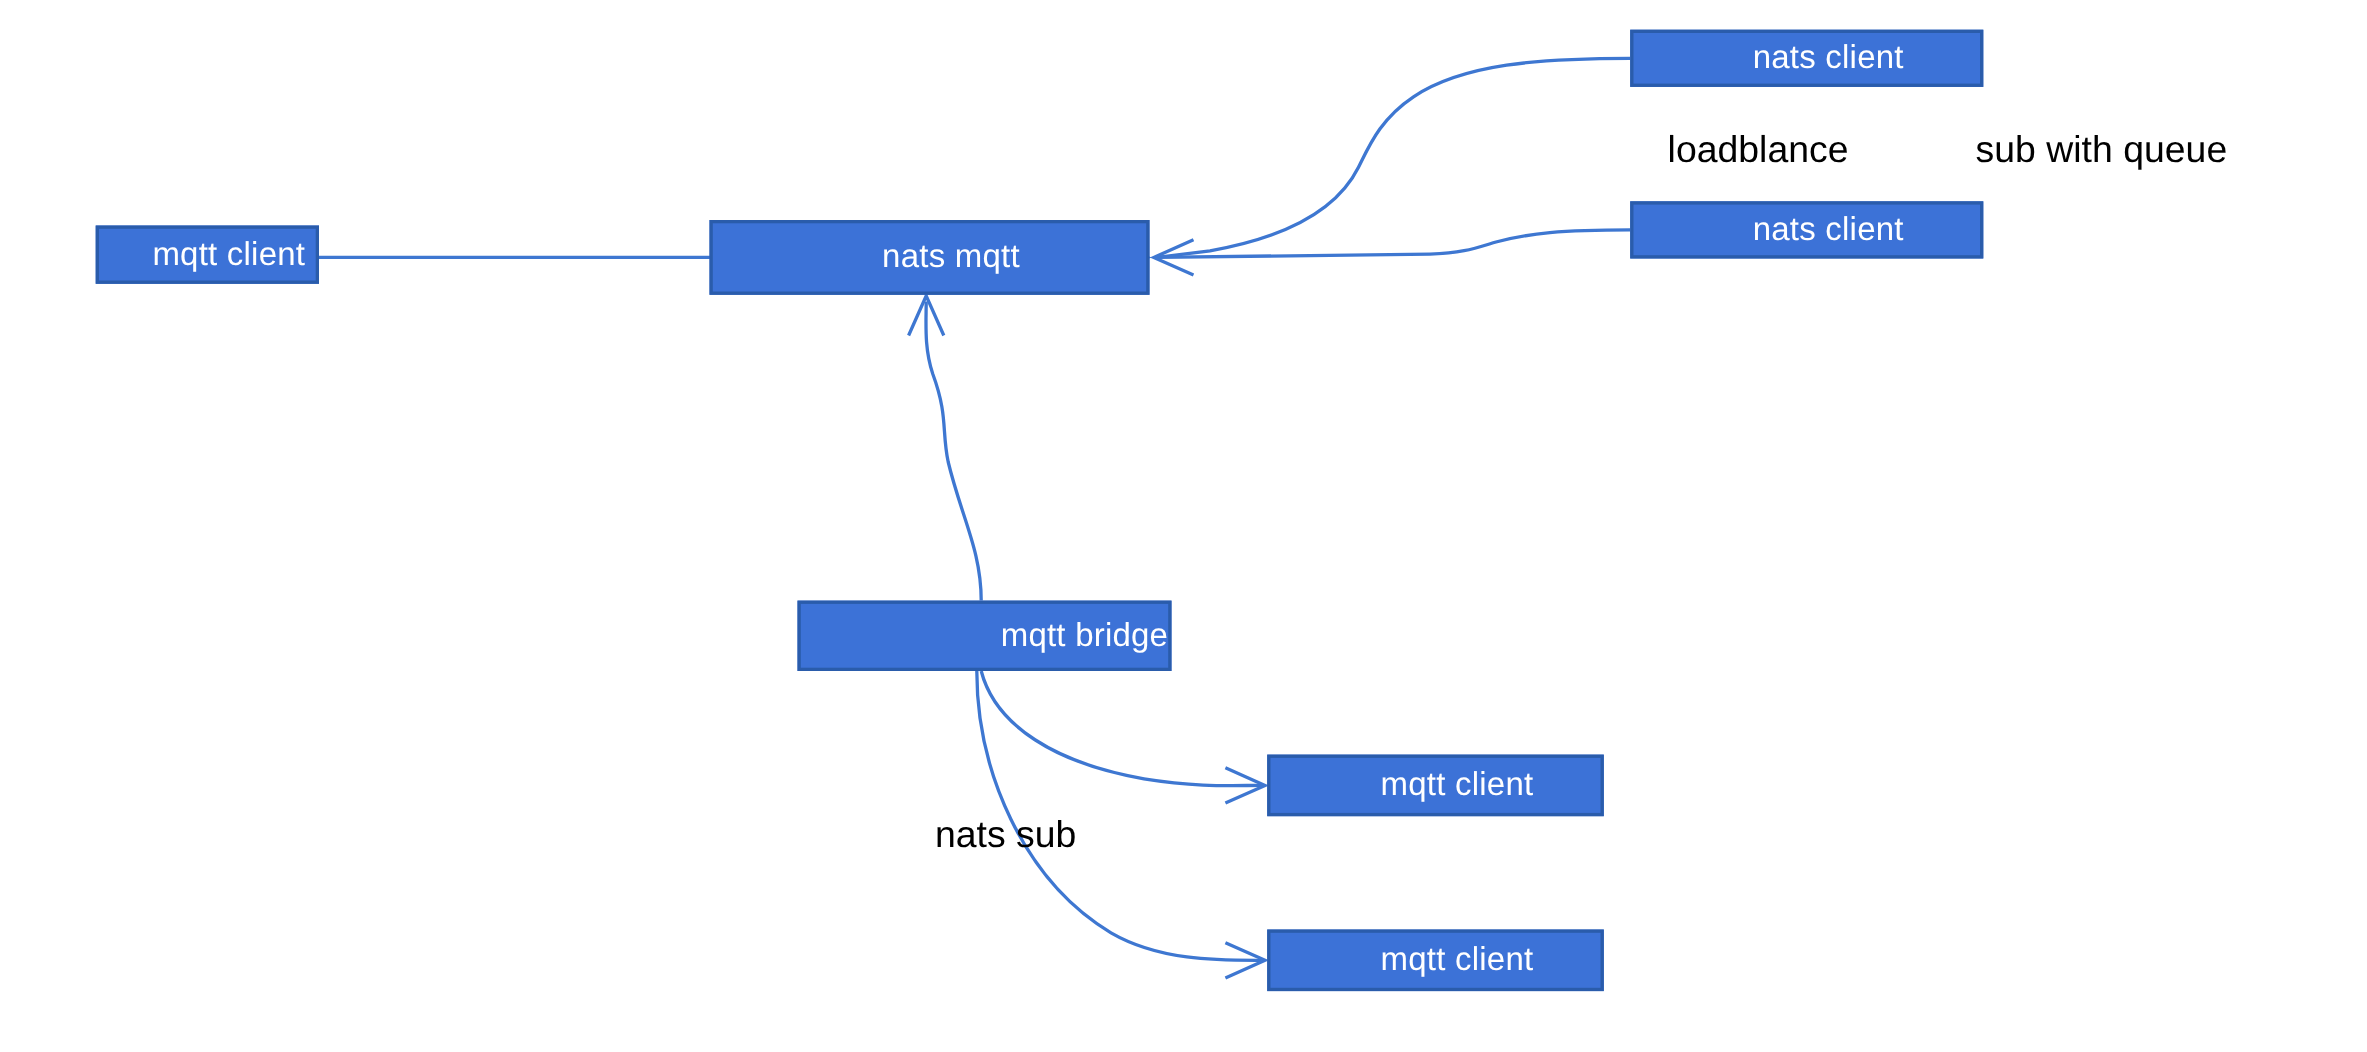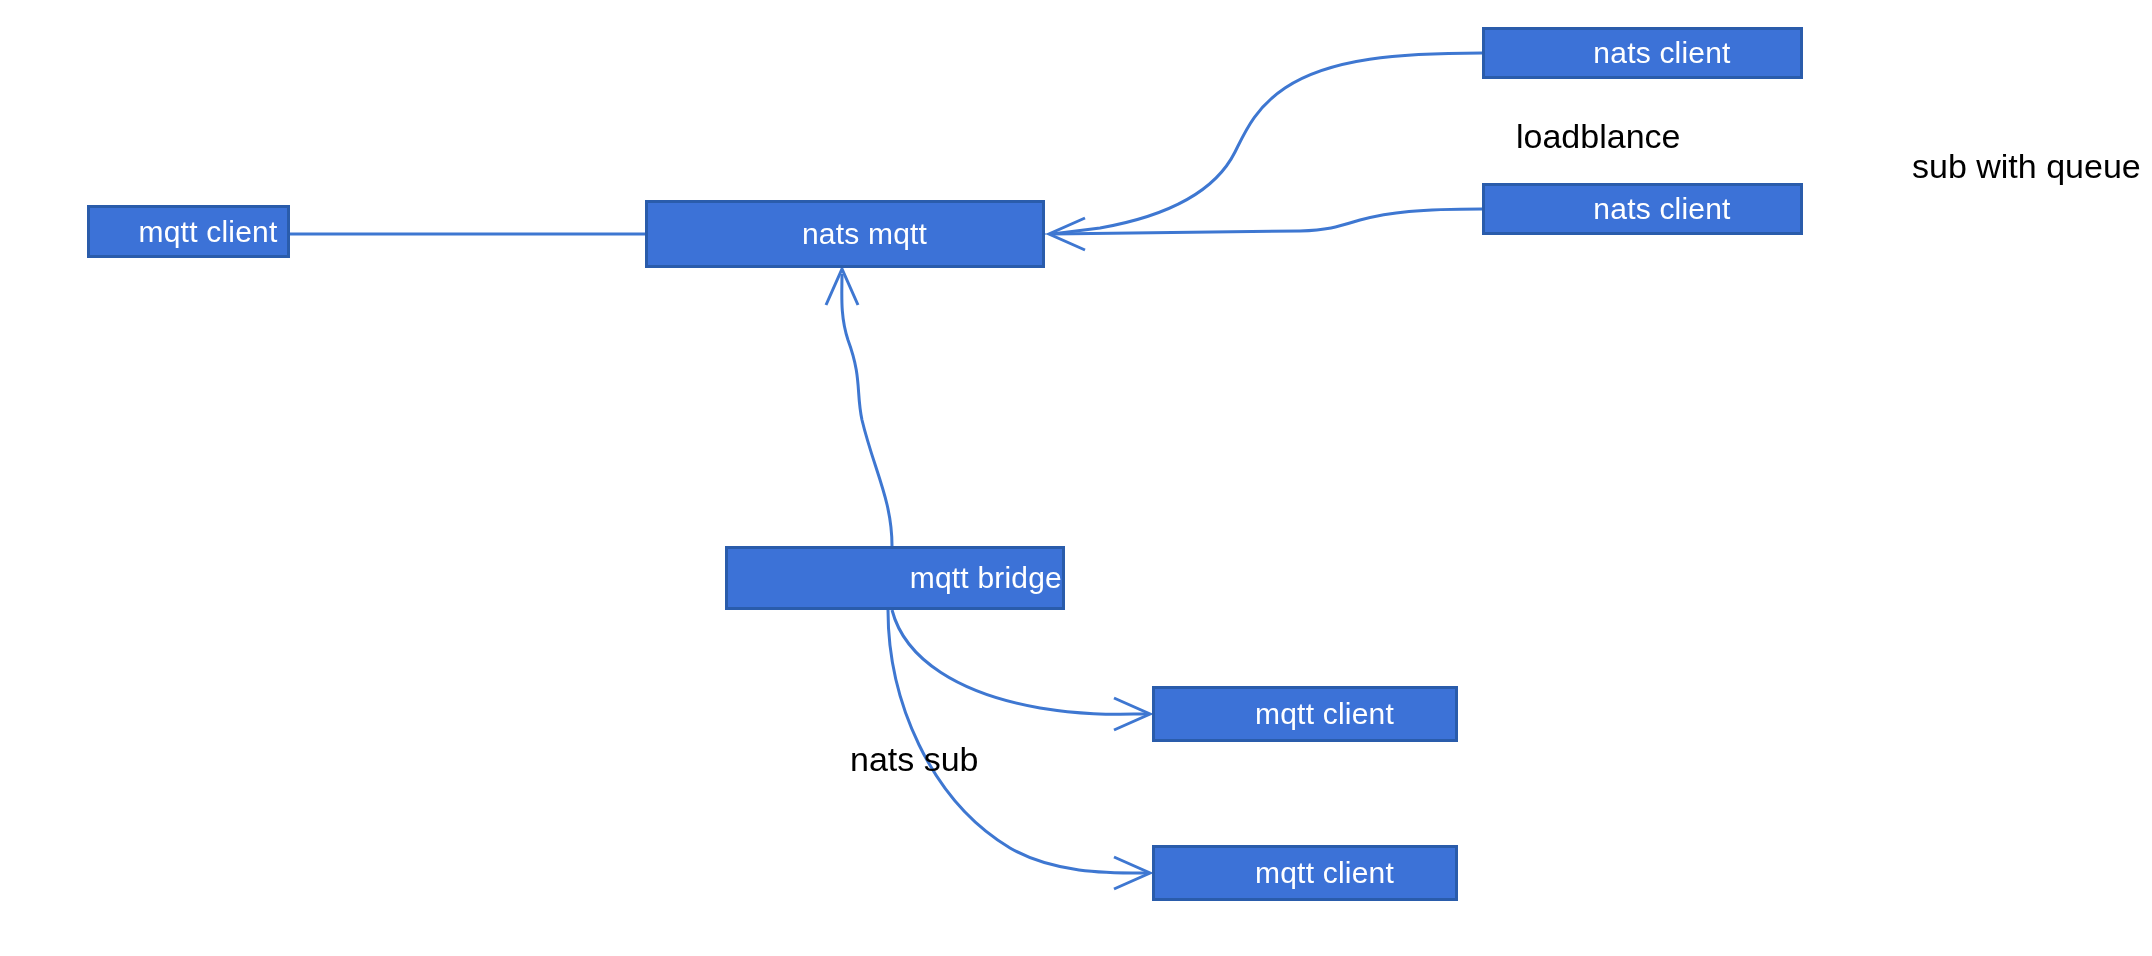--- a/index.html
+++ b/index.html
@@ -137,7 +137,7 @@
 
 <div class="free-label" style="left:1516px; top:119px;">loadblance</div>
 
-<div class="free-label" style="left:1912px; top:119px;margin-top:30px;">sub with queue</div>
+<div class="free-label" style="left:1796px; top:119px;">sub with queue</div>
 
 <div class="free-label" style="left:850px; top:742px;">nats sub</div>
 

